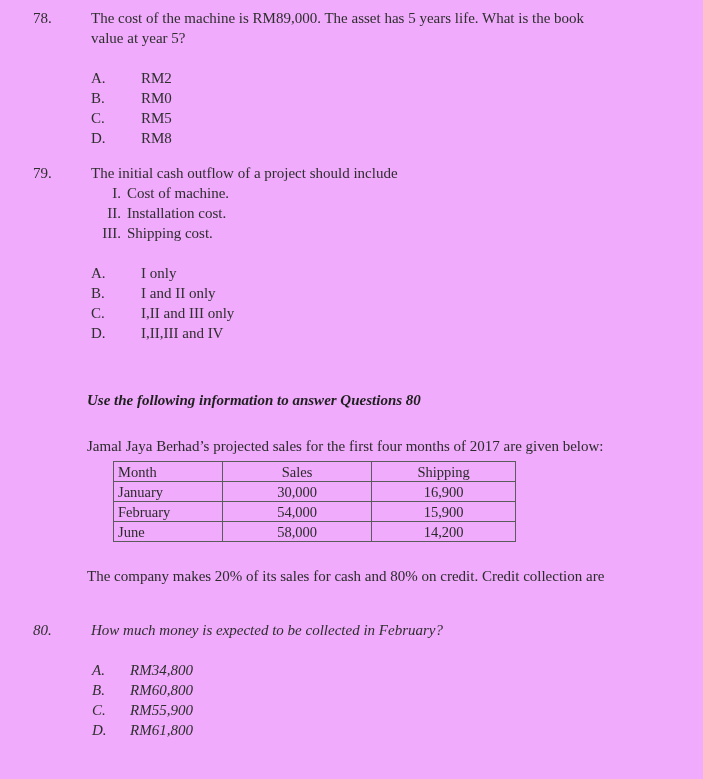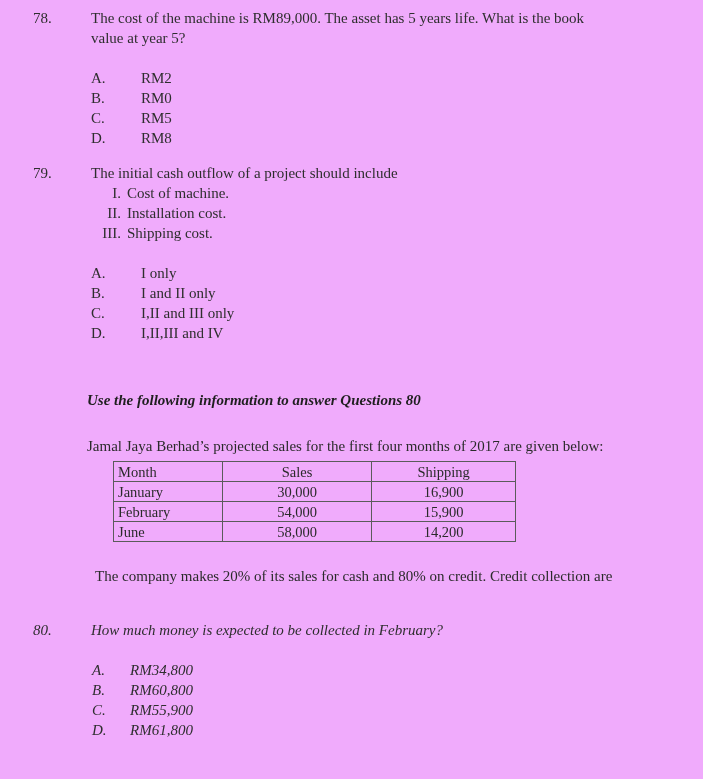--- a/index.html
+++ b/index.html
@@ -130,7 +130,6 @@
     width: 600px;
     font-size: 15px;
     line-height: 20px;
-    margin-left: 8px;
   }
   .table-note .l2 { display: block; }
 </style>

